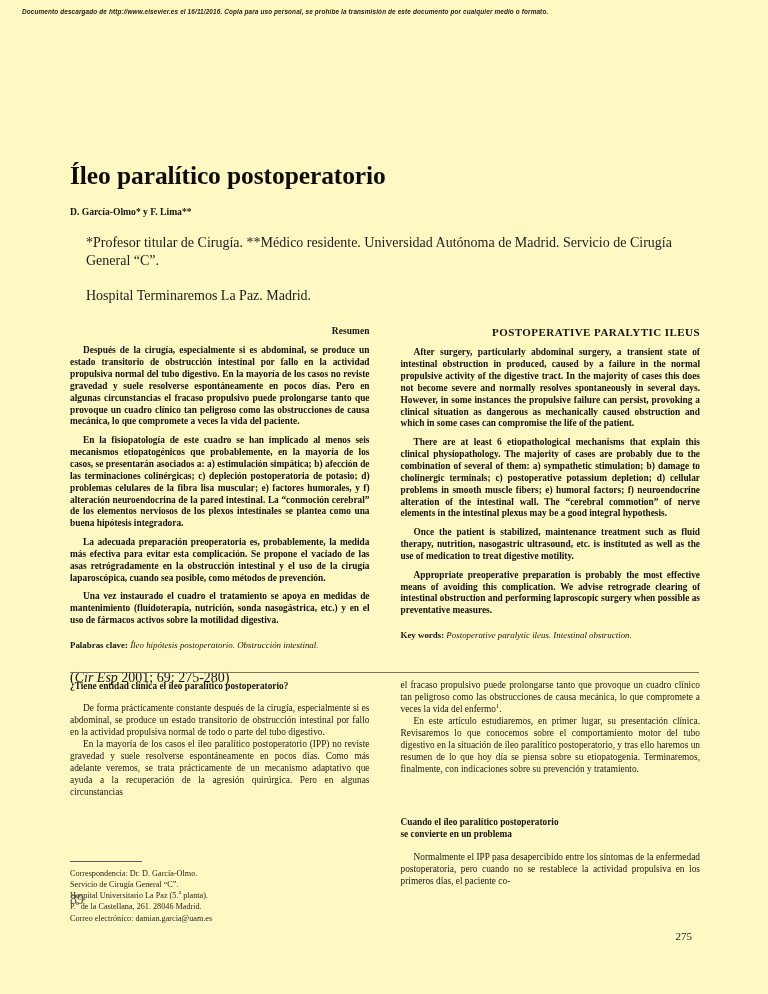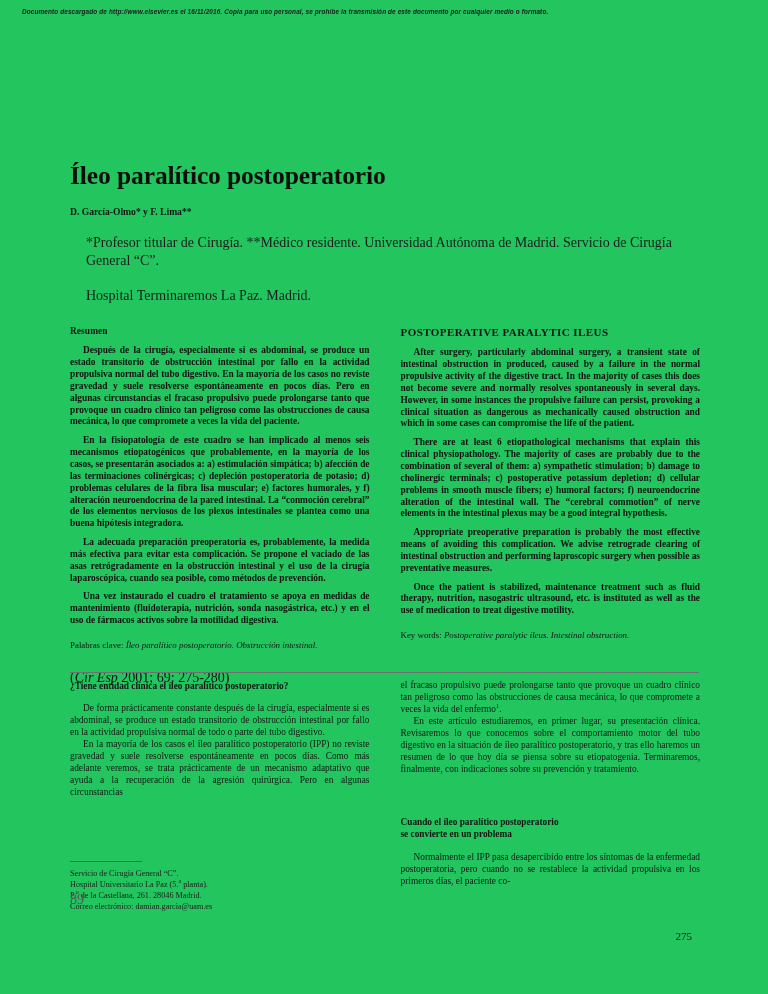--- a/index.html
+++ b/index.html
@@ -20,7 +20,7 @@
   .page {
     position: absolute;
     inset: 0;
-    background: #22c55e;
+    background: #fef9c3;
   }
 
   

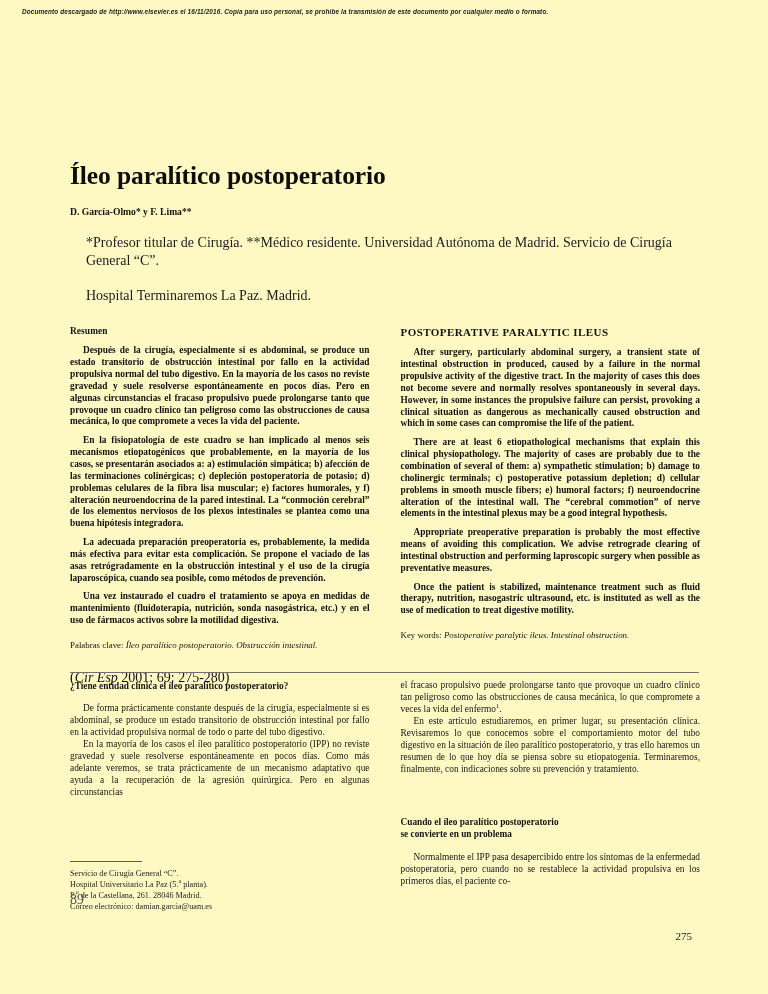--- a/index.html
+++ b/index.html
@@ -84,6 +84,7 @@
     font-weight: bold;
     margin: 0 0 9px 0;
     letter-spacing: 0.01em;
+    text-align: right;
   }
   .abs-heading.en {
     font-size: 11px;

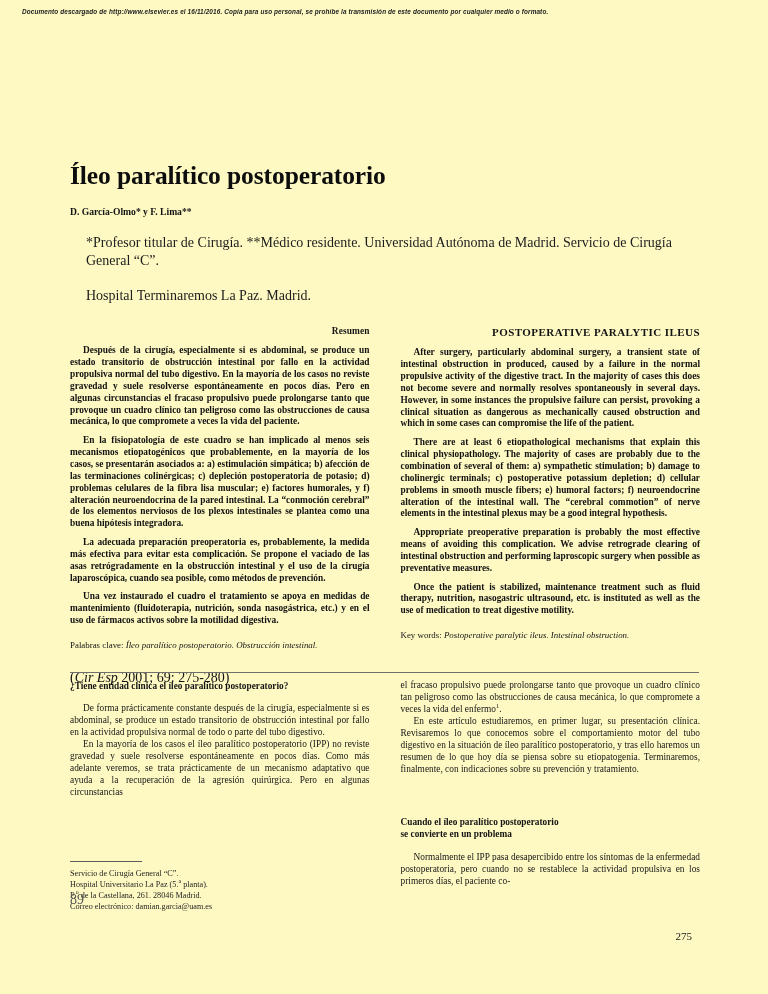--- a/index.html
+++ b/index.html
@@ -237,8 +237,8 @@
 
         <p class="abs-p">After surgery, particularly abdominal surgery, a transient state of intestinal obstruction in produced, caused by a failure in the normal propulsive activity of the digestive tract. In the majority of cases this does not become severe and normally resolves spontaneously in several days. However, in some instances the propulsive failure can persist, provoking a clinical situation as dangerous as mechanically caused obstruction and which in some cases can compromise the life of the patient.</p>
         <p class="abs-p">There are at least 6 etiopathological mechanisms that explain this clinical physiopathology. The majority of cases are probably due to the combination of several of them: a) sympathetic stimulation; b) damage to cholinergic terminals; c) postoperative potassium depletion; d) cellular problems in smooth muscle fibers; e) humoral factors; f) neuroendocrine alteration of the intestinal wall. The “cerebral commotion” of nerve elements in the intestinal plexus may be a good integral hypothesis.</p>
+        <p class="abs-p">Once the patient is stabilized, maintenance treatment  such as fluid therapy, nutrition, nasogastric ultrasound, etc. is instituted as well as the use of medication to treat digestive motility.</p>
         <p class="abs-p">Appropriate preoperative preparation is probably the most effective means of avoiding this complication. We advise retrograde clearing of intestinal obstruction and performing laproscopic surgery when possible as preventative measures.</p>
-        <p class="abs-p">Once the patient is stabilized, maintenance treatment  such as fluid therapy, nutrition, nasogastric ultrasound, etc. is instituted as well as the use of medication to treat digestive motility.</p>
 
         <p class="keywords">
           <b>Key words:</b>

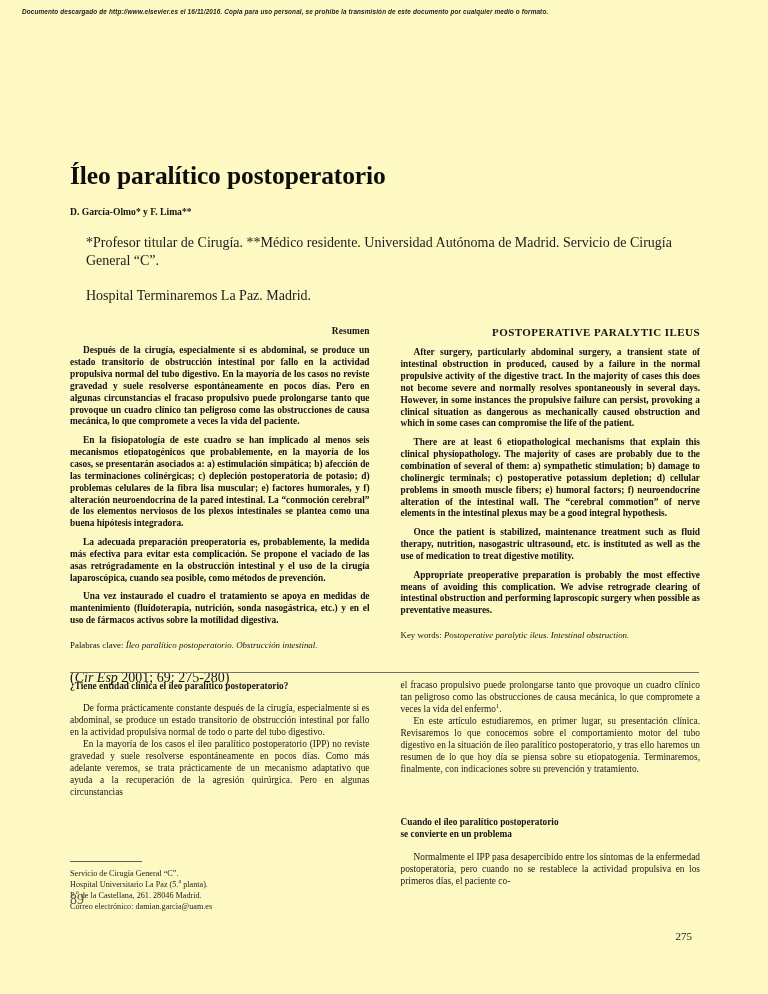--- a/index.html
+++ b/index.html
@@ -109,7 +109,7 @@
     margin: 13px 0 0 0;
     line-height: 1.3;
   }
-  .keywords b { font-weight: normal; }
+  .keywords b { font-weight: bold; }
   .keywords i { font-style: italic; font-family: Liberation Serif, serif; }
 
   .citation {

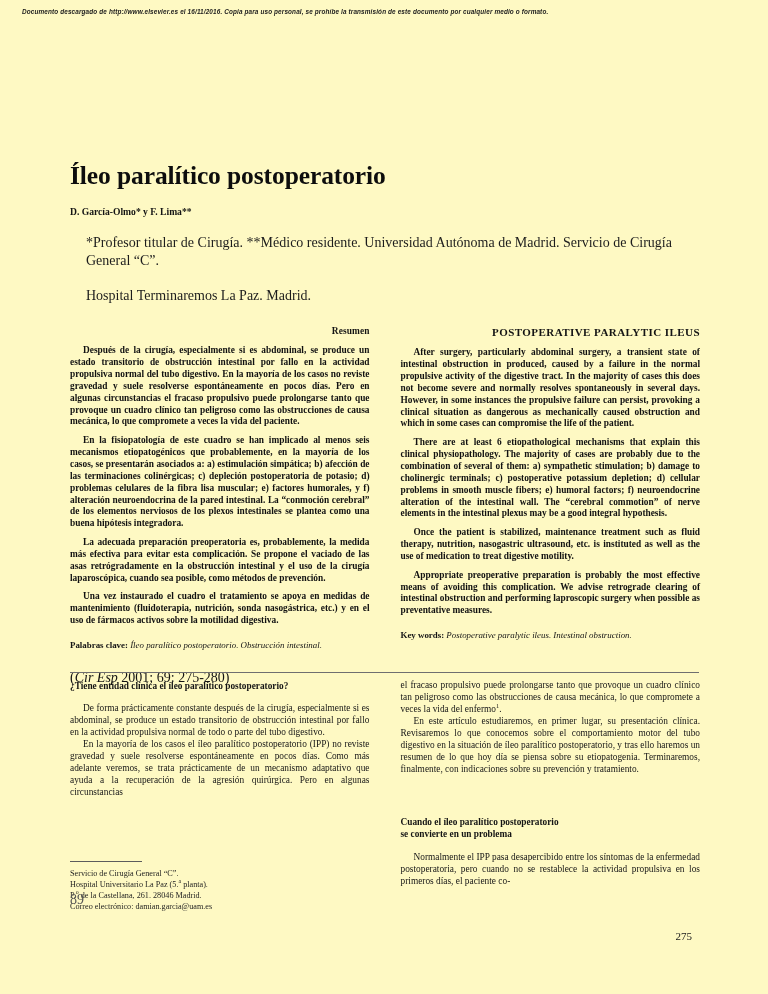--- a/index.html
+++ b/index.html
@@ -226,7 +226,7 @@
 
         <p class="keywords">
           <b>Palabras clave:</b>
-          <i>Íleo paralítico postoperatorio. Obstrucción intestinal.</i>
+          <i>Íleo hipótesis postoperatorio. Obstrucción intestinal.</i>
         </p>
 
         <p class="citation">(<i>Cir Esp</i> <span>2001; 69: 275-280)</span></p>

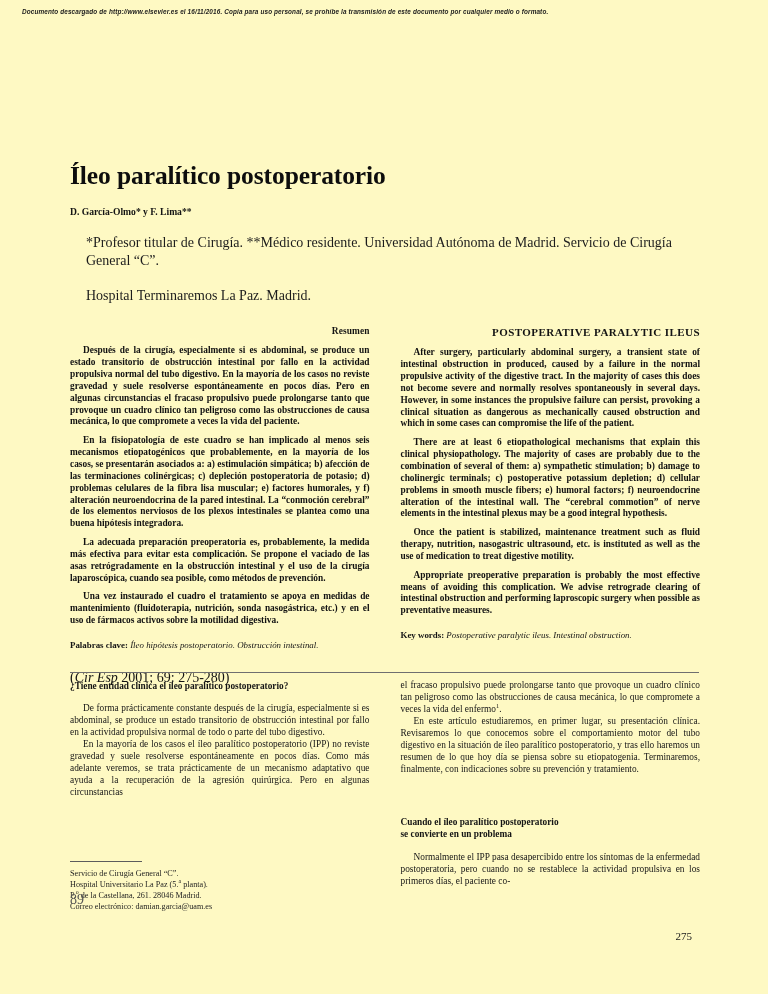--- a/index.html
+++ b/index.html
@@ -276,6 +276,7 @@
 
   <div class="footnote">
     <div class="fn-rule"></div>
+    <p class="fn-line">Correspondencia: Dr. D. García-Olmo.</p>
     <p class="fn-line">Servicio de Cirugía General “C”.</p>
     <p class="fn-line"><span>Hospital Universitario La Paz (5.</span><sup>a</sup><span> planta).</span></p>
     <p class="fn-line"><span>P.</span><sup>o</sup><span> de la Castellana, 261. 28046 Madrid.</span></p>

